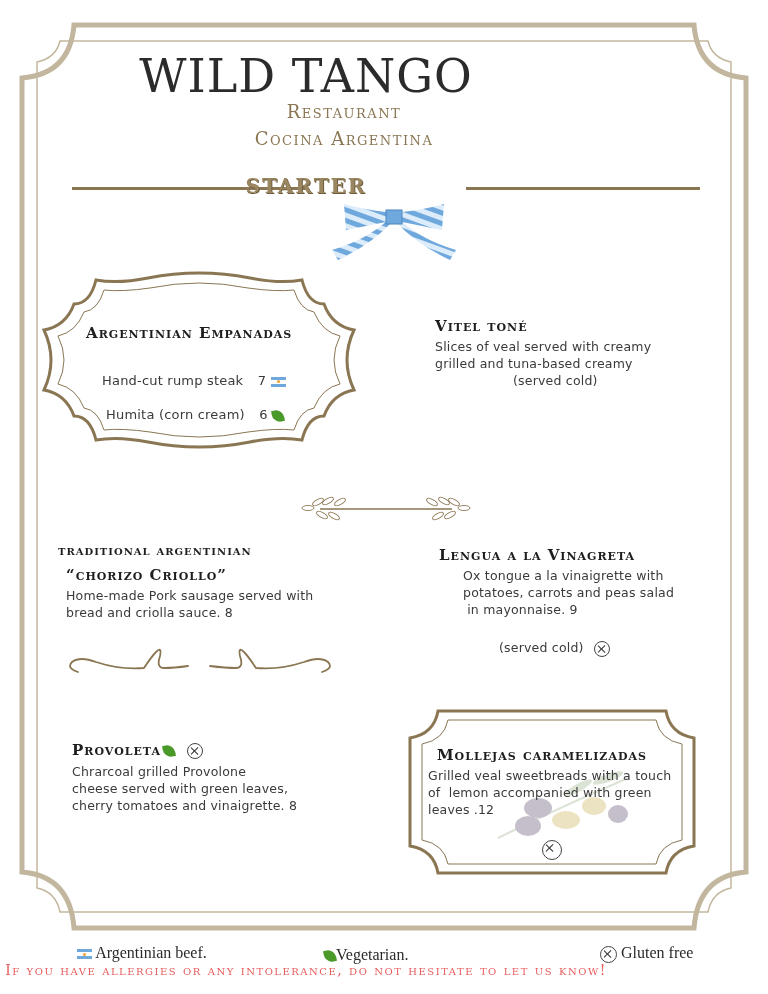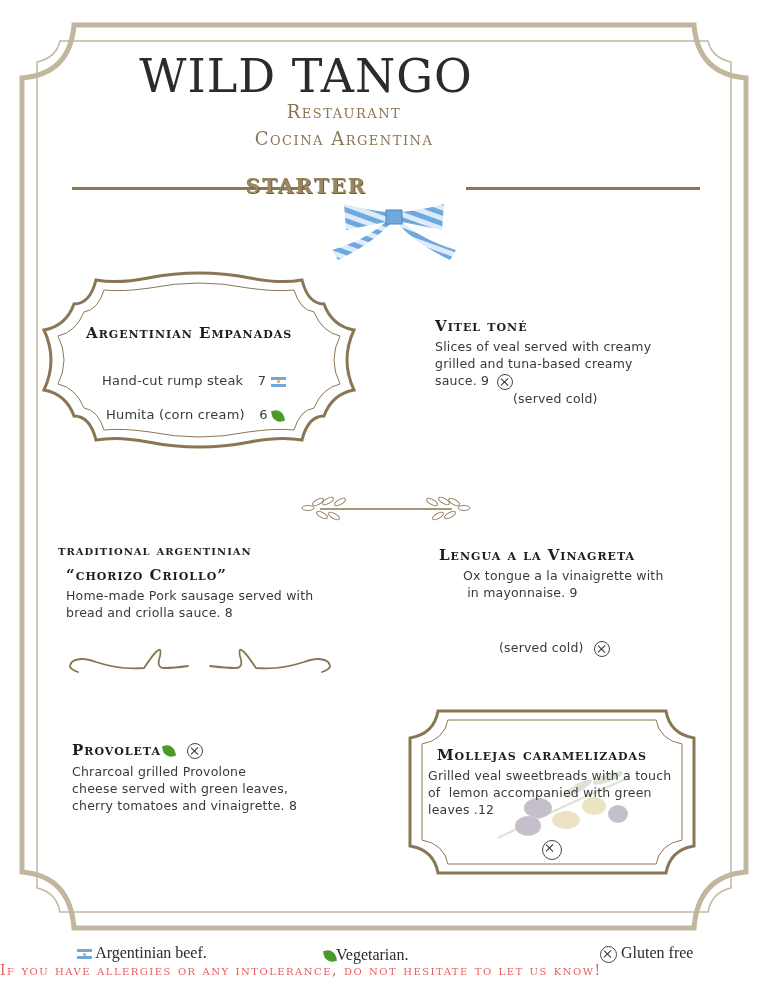--- a/index.html
+++ b/index.html
@@ -84,7 +84,6 @@
 <div class="abs desc" style="left:435px;top:338px;">
   <div>Slices of veal served with creamy</div>
   <div>grilled and tuna-based creamy</div>
-  <div><span>sauce. 9</span> <span class="gf" style="margin-left:4px;"></span></div>
   <div style="padding-left:78px;">(served cold)</div>
 </div>
 

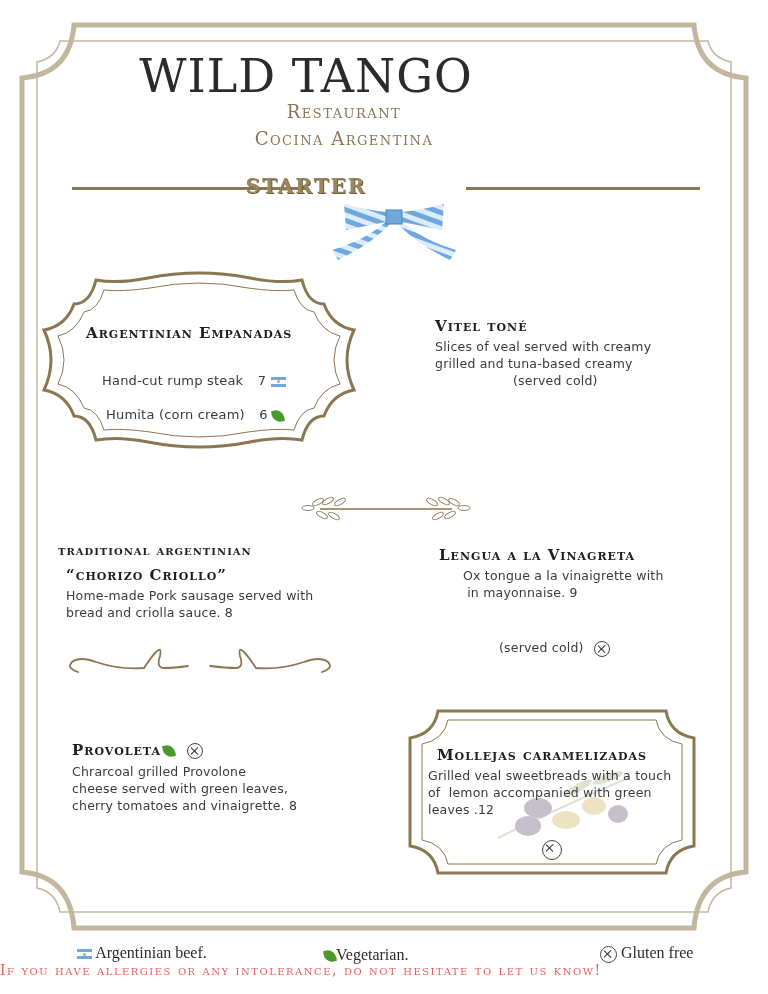--- a/index.html
+++ b/index.html
@@ -126,6 +126,7 @@
 <div class="abs dish-title" style="left:439px;top:546px;">Lengua a la Vinagreta</div>
 <div class="abs desc" style="left:439px;top:567px;margin-left:24px;">
   <div>Ox tongue a la vinaigrette with</div>
+  <div>potatoes, carrots and peas salad</div>
   <div style="white-space:pre;"> in mayonnaise. 9</div>
 </div>
 <div class="abs desc" style="left:499px;top:639px;">

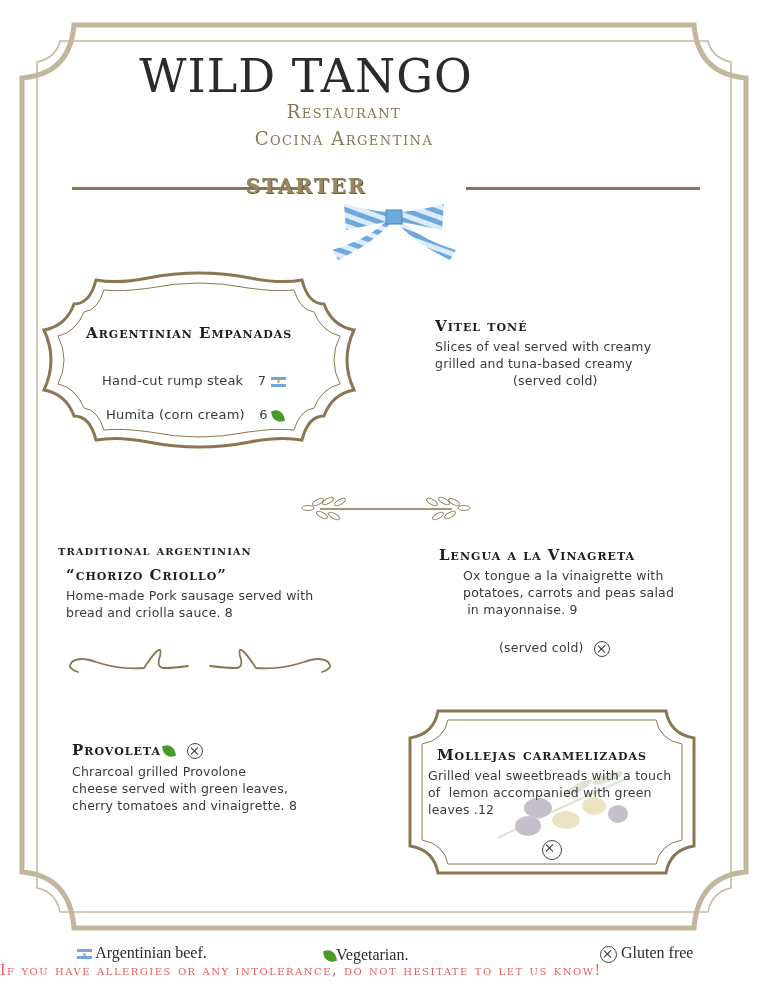--- a/index.html
+++ b/index.html
@@ -22,7 +22,7 @@
   .flag::after { content:""; position:absolute; left:6px; top:3.5px; width:3px; height:3px; border-radius:50%; background:#f0a030; }
   .leaf { display:inline-block; width:12px; height:12px; vertical-align:middle; background:#4a9a2a; border-radius:0 70% 0 70%; transform:rotate(-10deg); }
   .legend { font-family:Liberation Serif, serif; font-size:16px; color:#2b2b2b; top:944px; }
-  .allergy { left:0; width:612px; top:962px; font-family:"DejaVu Serif", serif; font-variant:small-caps; font-size:14px; color:#e85c5c; letter-spacing:1.5px; }
+  .allergy { left:0; width:612px; top:962px; text-align:center; font-family:"DejaVu Serif", serif; font-variant:small-caps; font-size:14px; color:#e85c5c; letter-spacing:1.5px; }
 </style>
 </head>
 <body>

